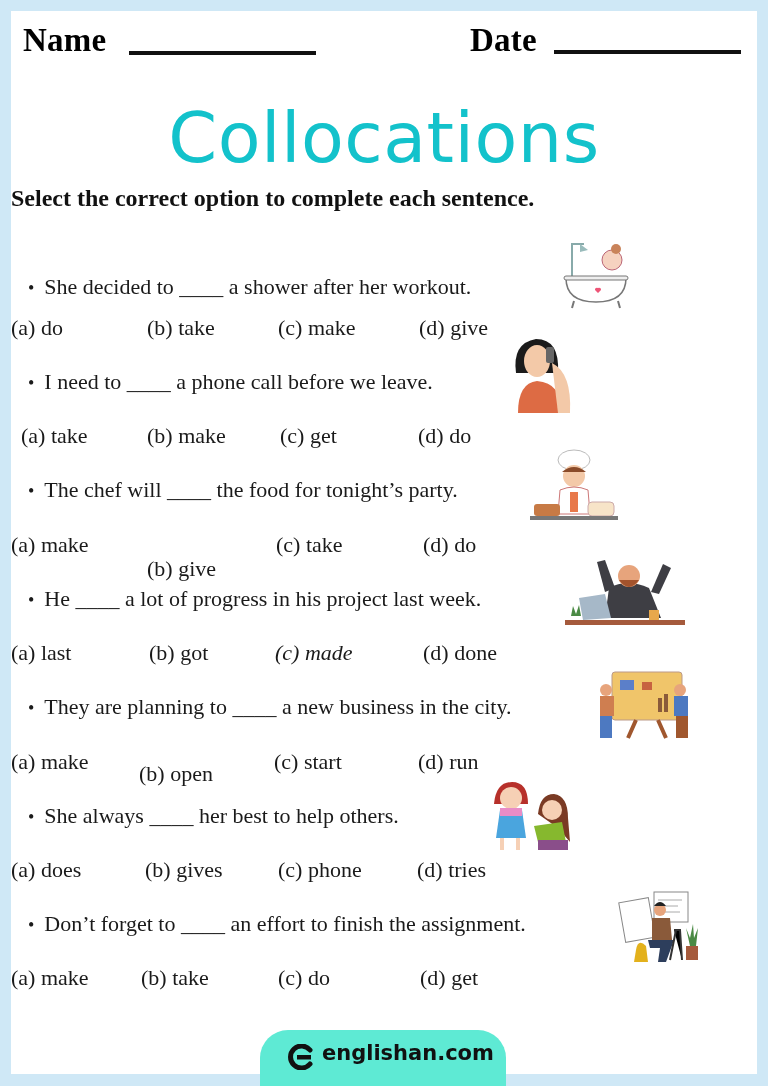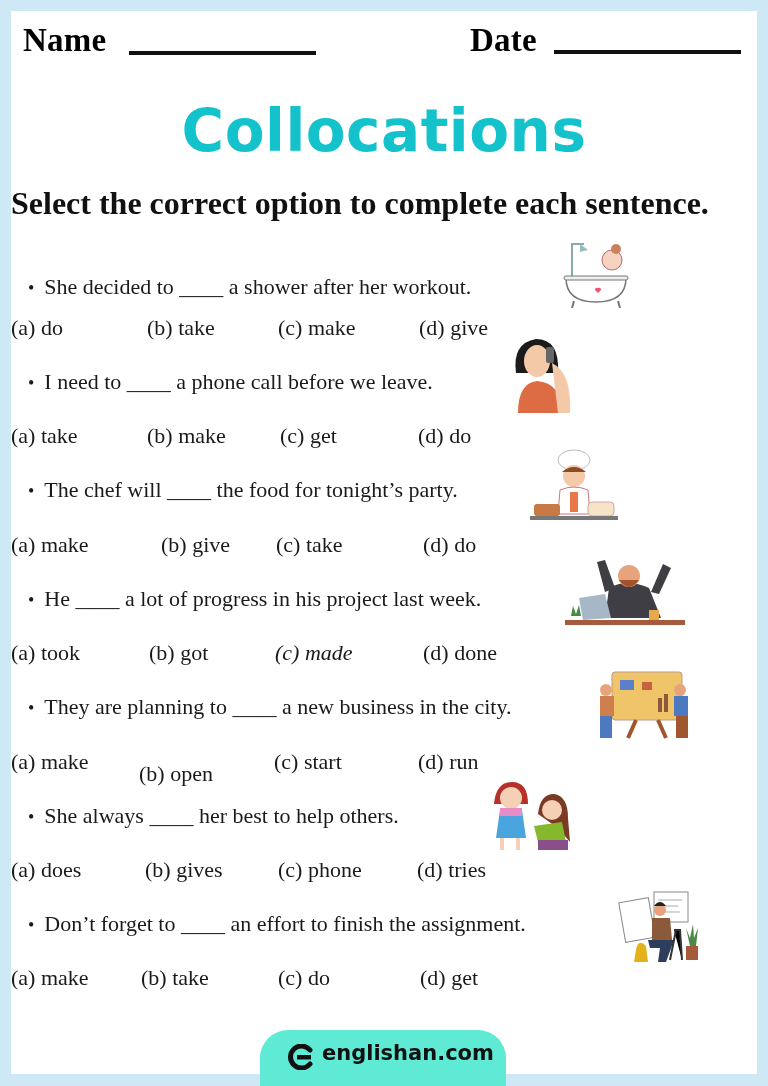--- a/index.html
+++ b/index.html
@@ -35,8 +35,8 @@
       left: 0; right: 0; top: 97px;
       text-align: center;
       font-family: "DejaVu Sans", sans-serif;
-      font-weight: bold;
-      font-size: 58px;
+      font-weight: normal;
+      font-size: 70px;
       color: #13c2cb;
       letter-spacing: 0.5px;
     }

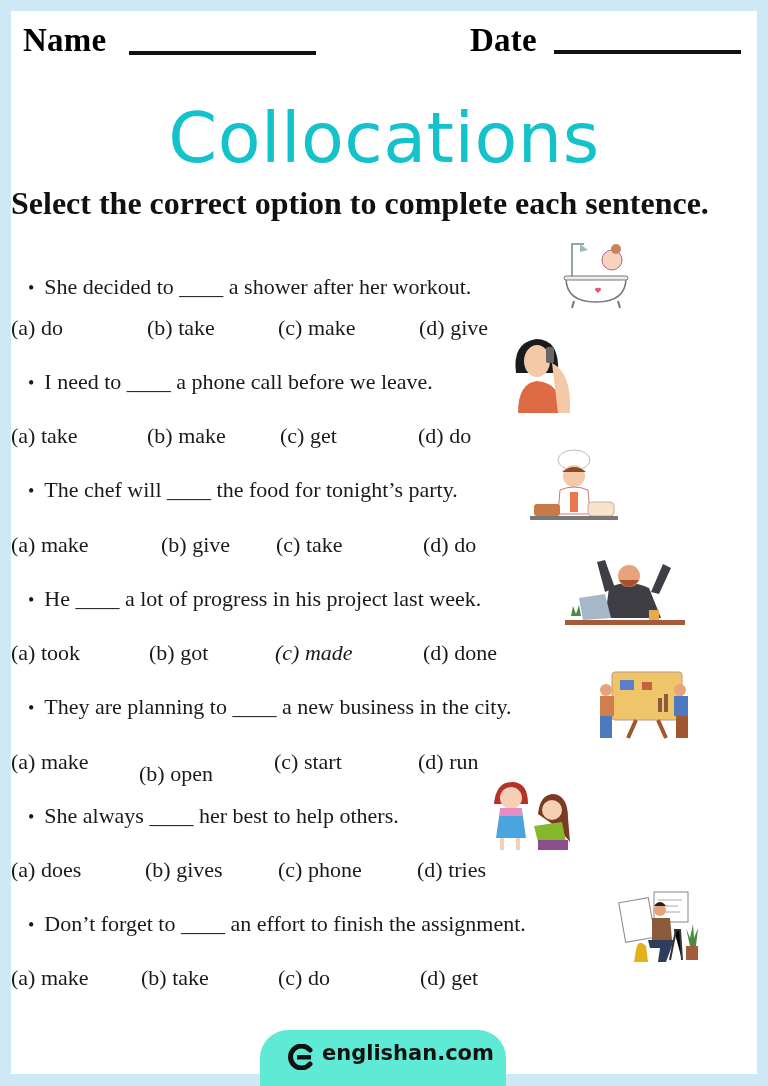--- a/index.html
+++ b/index.html
@@ -45,7 +45,7 @@
       left: 11px; top: 185px;
       font-family: "Liberation Serif", serif;
       font-weight: bold;
-      font-size: 32px;
+      font-size: 24px;
       color: #111;
     }
     .question {

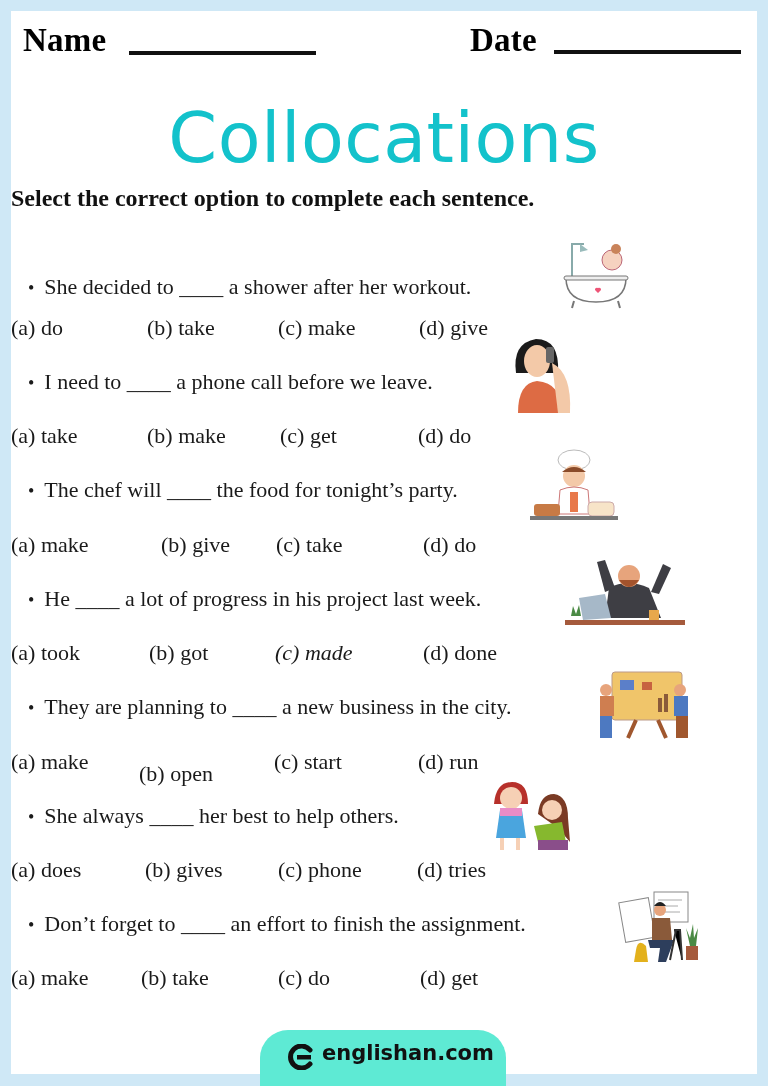--- a/index.html
+++ b/index.html
@@ -135,7 +135,7 @@
   <path d="M46 30 Q66 40 64 80 L52 80 Z" fill="#f3c9a8"></path>
 </svg>
 <div class="options" style="top:423px;">
-  <span class="opt" style="left:0px;text-align:right;">(a) take</span>
+  <span class="opt" style="left:10px;text-align:right;">(a) take</span>
   <span class="opt" style="left:136px;">(b) make</span>
   <span class="opt" style="left:269px;">(c) get</span>
   <span class="opt" style="left:407px;">(d) do</span>

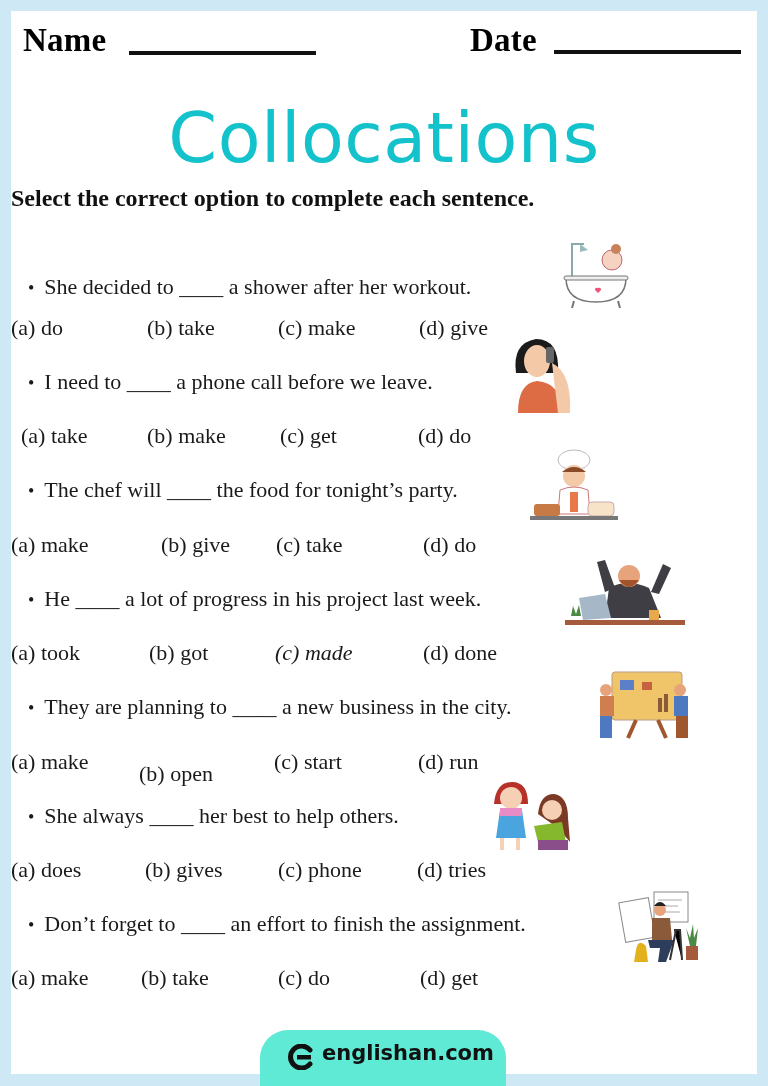--- a/index.html
+++ b/index.html
@@ -156,7 +156,7 @@
 </svg>
 <div class="options" style="top:532px;">
   <span class="opt" style="left:0px;">(a) make</span>
-  <span class="opt" style="left:150px;">(b) give</span>
+  <span class="opt" style="left:136px;margin-top:24px;">(b) give</span>
   <span class="opt" style="left:265px;">(c) take</span>
   <span class="opt" style="left:412px;">(d) do</span>
 </div>

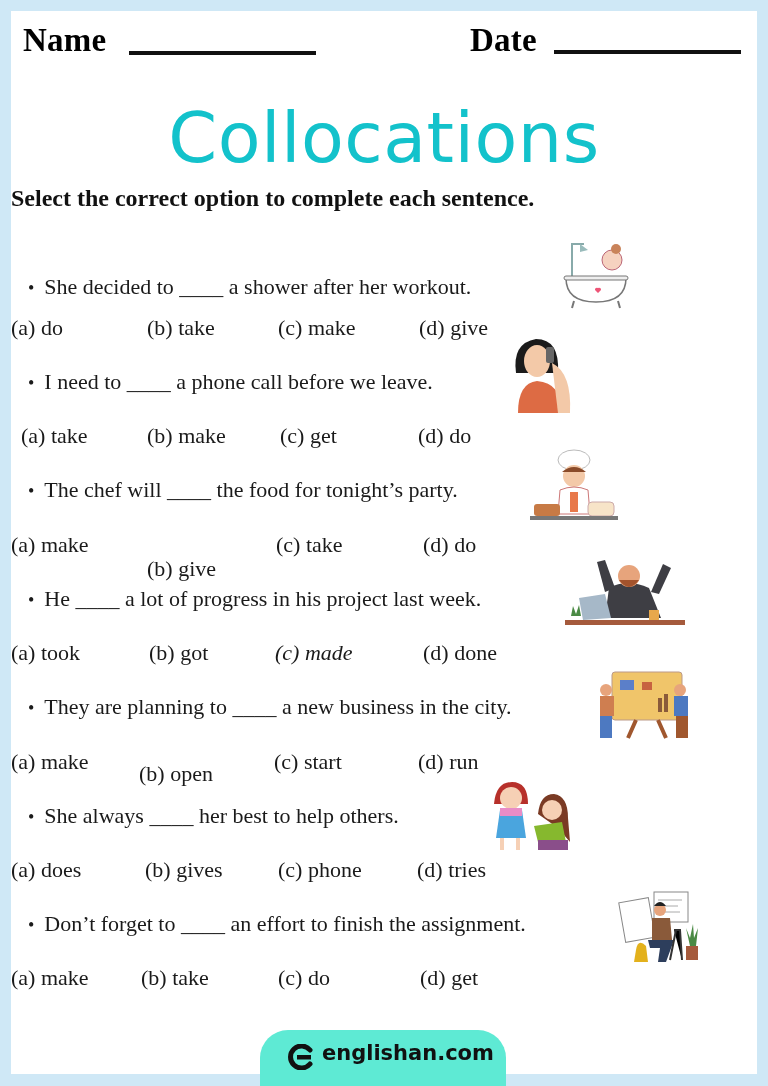--- a/index.html
+++ b/index.html
@@ -176,7 +176,7 @@
   <rect x="0" y="62" width="120" height="5" fill="#a55a3c"></rect>
 </svg>
 <div class="options" style="top:640px;">
-  <span class="opt" style="left:0px;">(a) took</span>
+  <span class="opt" style="left:0px;">(a) last</span>
   <span class="opt" style="left:138px;">(b) got</span>
   <span class="opt" style="left:264px;font-style:italic;">(c) made</span>
   <span class="opt" style="left:412px;">(d) done</span>

